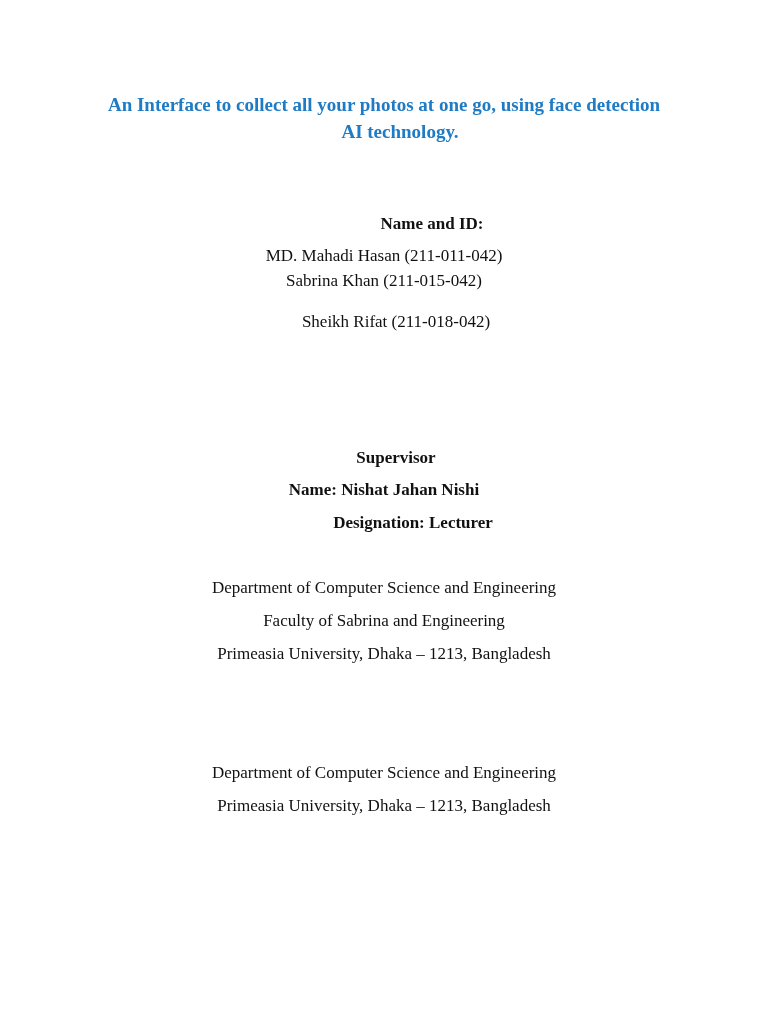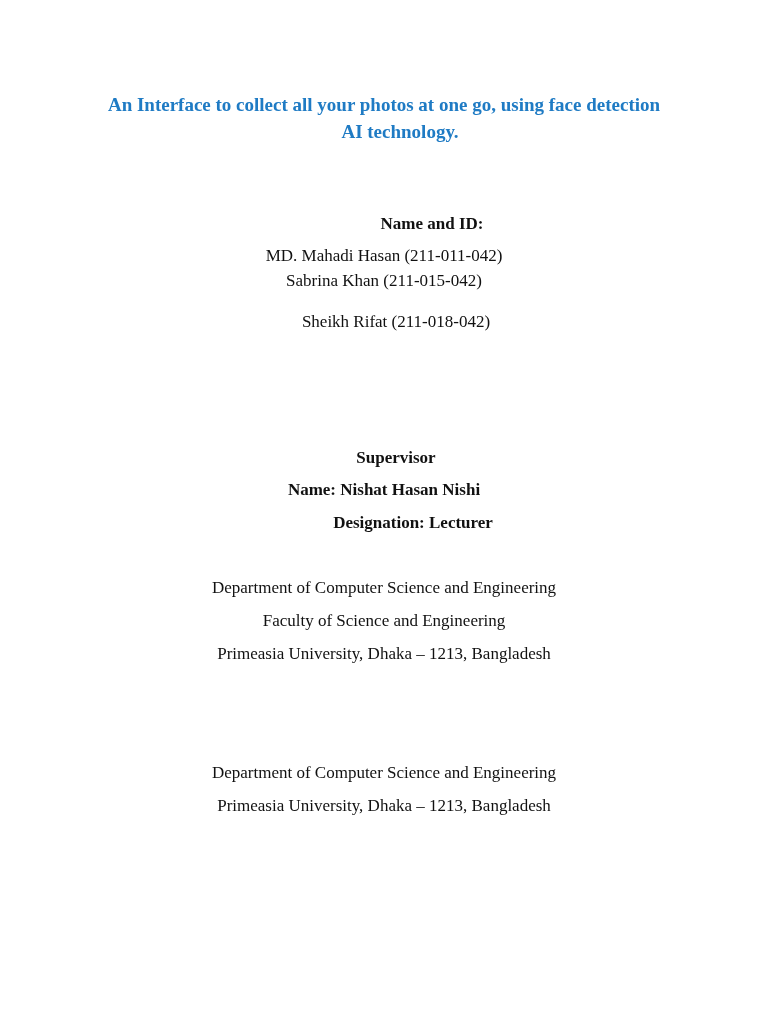--- a/index.html
+++ b/index.html
@@ -56,7 +56,7 @@
 
   <div>
     <div class="line bold" style="top:448px;margin-left:12px;">Supervisor</div>
-    <div class="line bold" style="top:480px;">Name: Nishat Hasan Nishi</div>
+    <div class="line bold" style="top:480px;">Name: Nishat Jahan Nishi</div>
     <div class="line bold" style="top:513px;margin-left:29px;">Designation: Lecturer</div>
   </div>
 

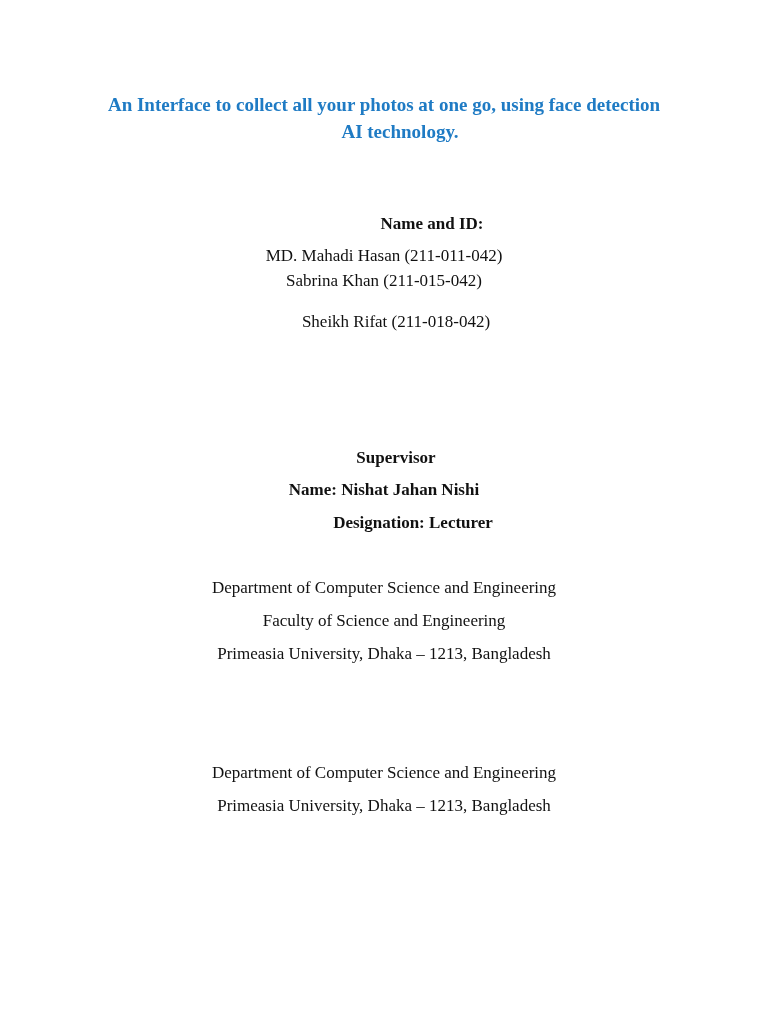--- a/index.html
+++ b/index.html
@@ -62,7 +62,7 @@
 
   <div>
     <div class="line" style="top:578px;">Department of Computer Science and Engineering</div>
-    <div class="line" style="top:611px;">Faculty of Science and Engineering</div>
+    <div class="line" style="top:611px;">Faculty of Sabrina and Engineering</div>
     <div class="line" style="top:644px;">Primeasia University, Dhaka – 1213, Bangladesh</div>
   </div>
 

